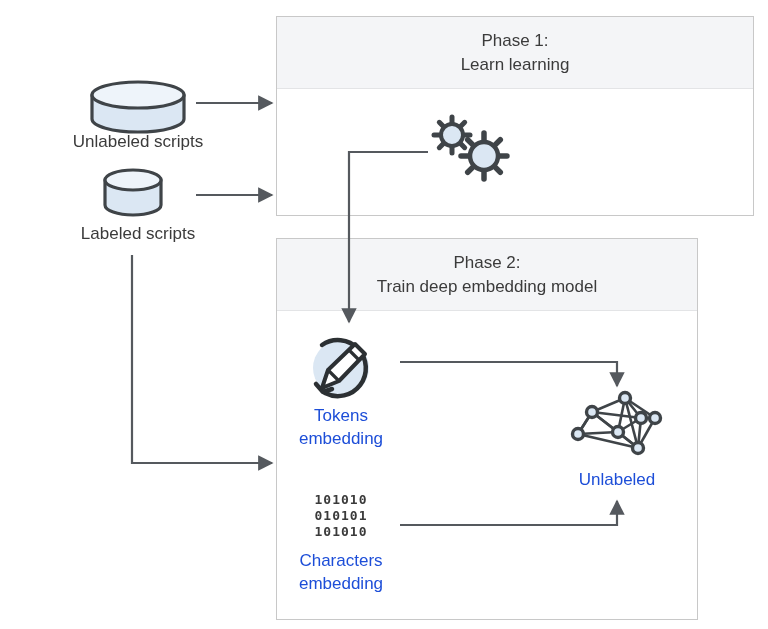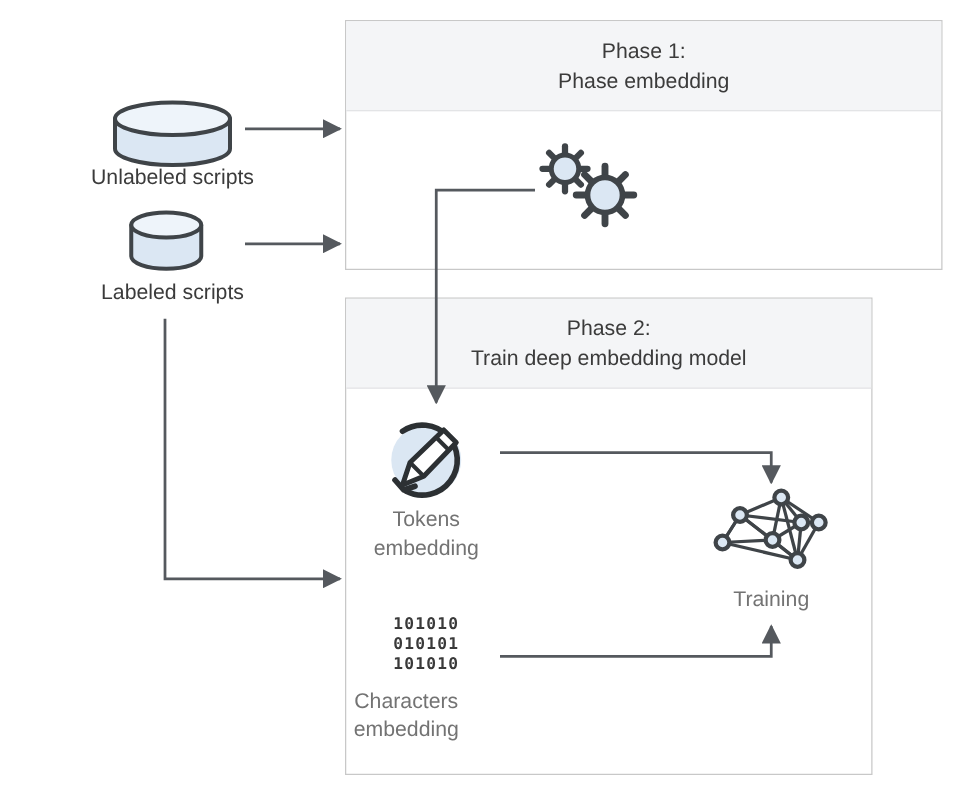--- a/index.html
+++ b/index.html
@@ -102,7 +102,7 @@
   <div class="phase-box" id="phase1">
     <div class="phase-header">
       <span>Phase 1:</span>
-      <span>Phase embedding</span>
+      <span>Learn learning</span>
     </div>
   </div>
 

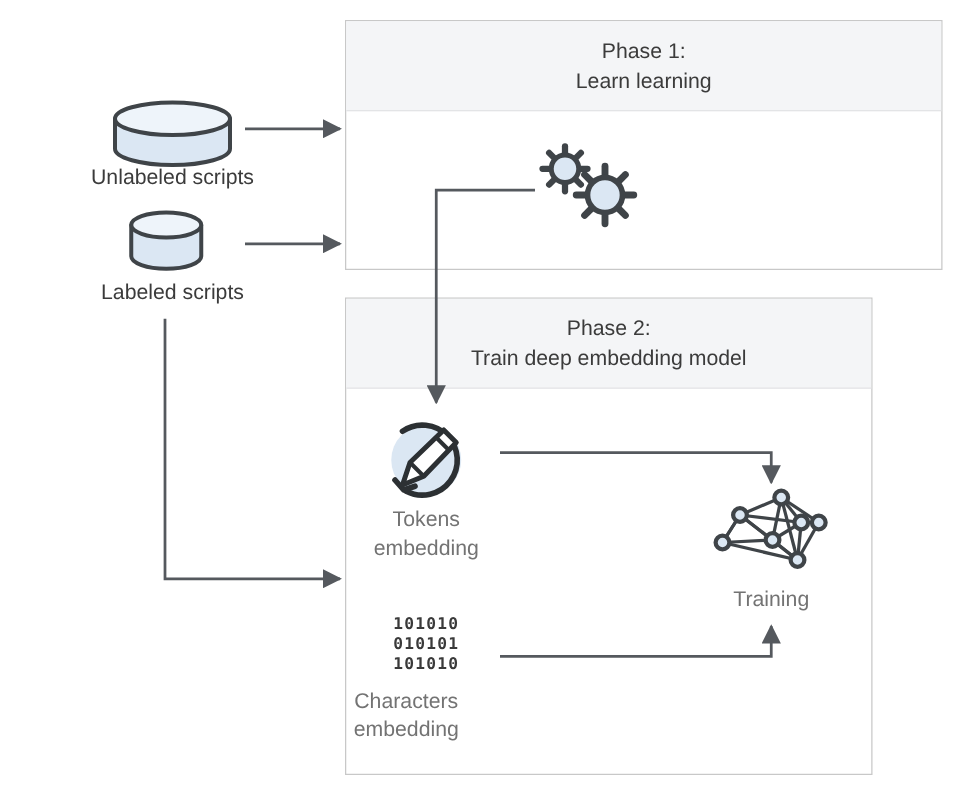--- a/index.html
+++ b/index.html
@@ -65,7 +65,7 @@
     text-align: center;
     font-size: 17px;
     line-height: 23px;
-    color: #737373;
+    color: #1d4ed8;
     white-space: pre-line;
   }
   svg.overlay {

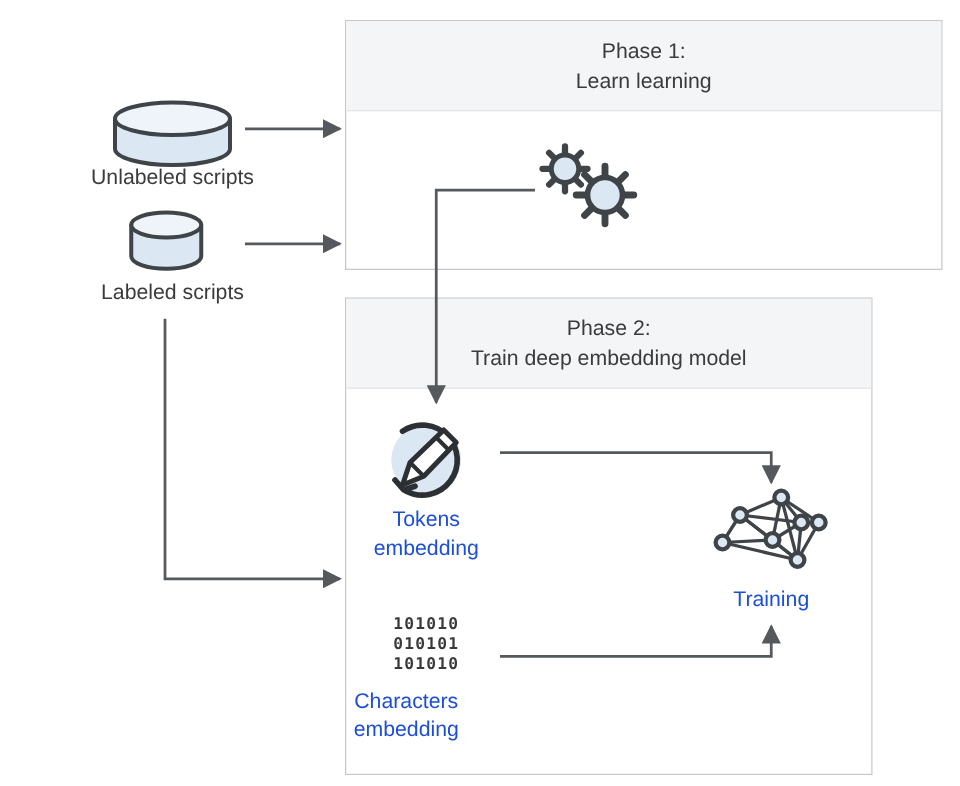--- a/index.html
+++ b/index.html
@@ -232,7 +232,7 @@
   <div class="node-label" style="left:255px; top:549px; width:140px;">Characters
 embedding</div>
 
-  <div class="node-label" style="left:557px; top:468px; width:120px;">Training</div>
+  <div class="node-label" style="left:557px; top:468px; width:120px;">Unlabeled</div>
 
 </div>
 

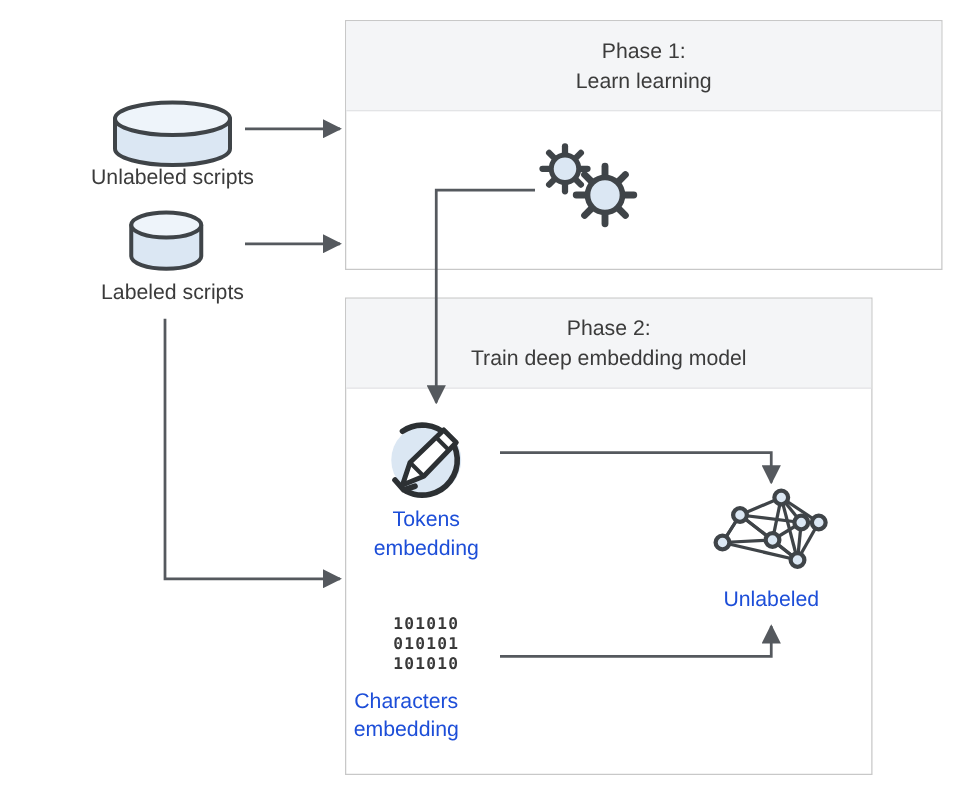--- a/index.html
+++ b/index.html
@@ -229,7 +229,7 @@
 010101
 101010</div>
 
-  <div class="node-label" style="left:255px; top:549px; width:140px;">Characters
+  <div class="node-label" style="left:271px; top:549px; width:140px;">Characters
 embedding</div>
 
   <div class="node-label" style="left:557px; top:468px; width:120px;">Unlabeled</div>

